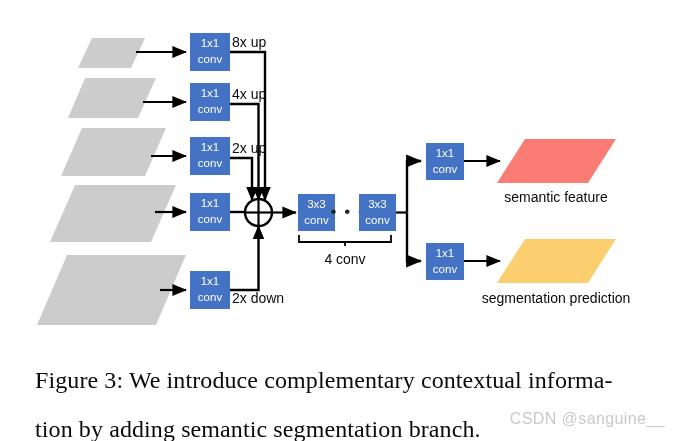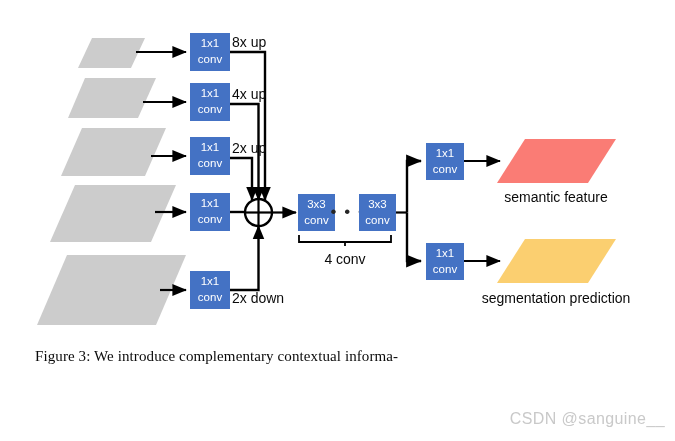--- a/index.html
+++ b/index.html
@@ -37,11 +37,12 @@
   }
   .caption-line {
     font-family: "Liberation Serif", serif;
-    font-size: 15px;
+    font-size: 24px;
     line-height: 25px;
     color: #0a0a0a;
     letter-spacing: 0.1px;
     white-space: pre;
+    margin-top: 24px;
   }
   .watermark {
     position: absolute;

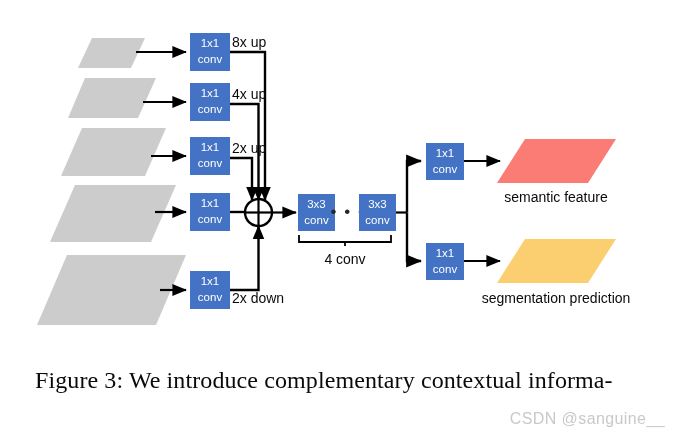--- a/index.html
+++ b/index.html
@@ -200,6 +200,7 @@
 
   <div class="caption-block">
     <div class="caption-line">Figure 3: We introduce complementary contextual informa-</div>
+    <div class="caption-line">tion by adding semantic segmentation branch.</div>
   </div>
 
   <div class="watermark">CSDN @sanguine__</div>

